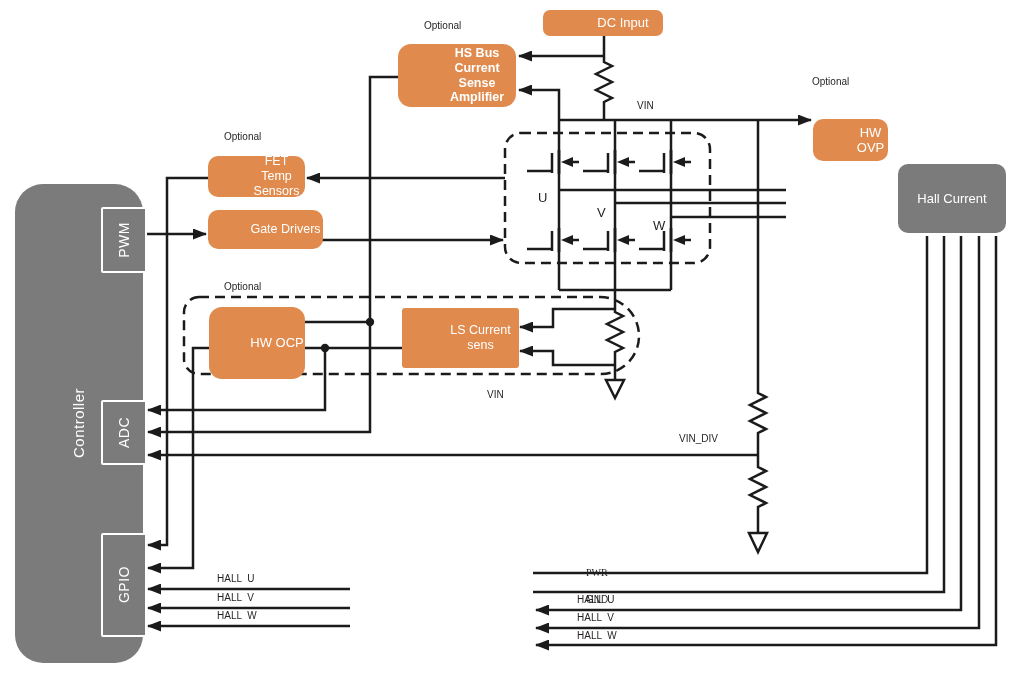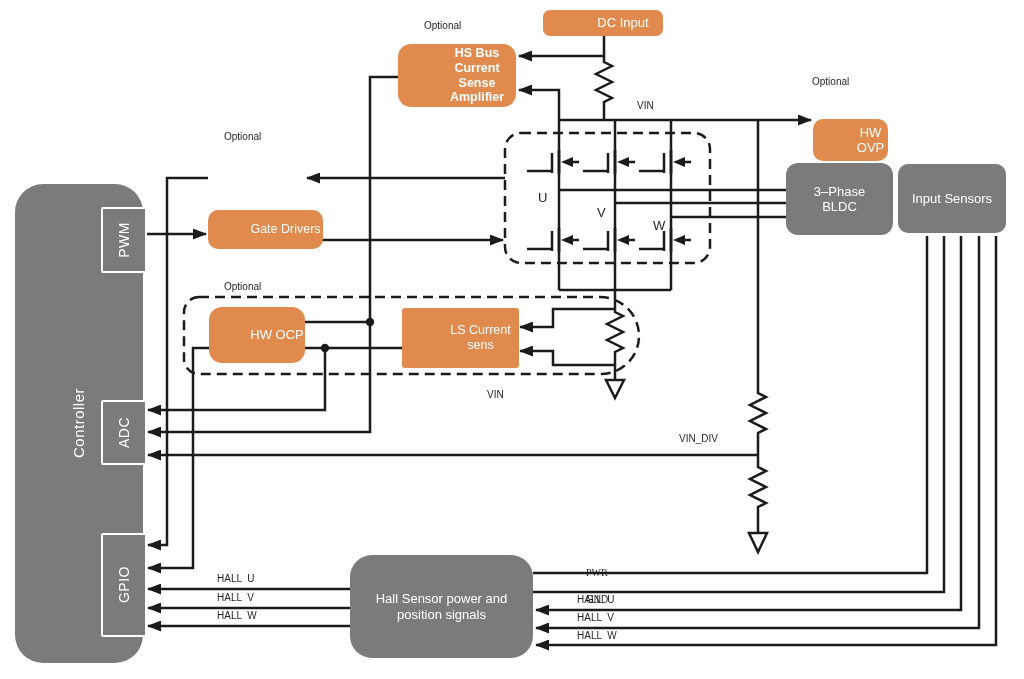--- a/index.html
+++ b/index.html
@@ -135,6 +135,8 @@
 
   <div class="blk ob" style="left:813px;top:95px;width:75px;height:42px;font-size:13px;margin-top:24px;">HW OVP</div>
 
+  <div class="blk ob" style="left:208px;top:156px;width:97px;height:41px;">FET Temp
+Sensors</div>
 
   <div class="blk ob" style="left:208px;top:210px;width:115px;height:39px;">Gate Drivers</div>
 

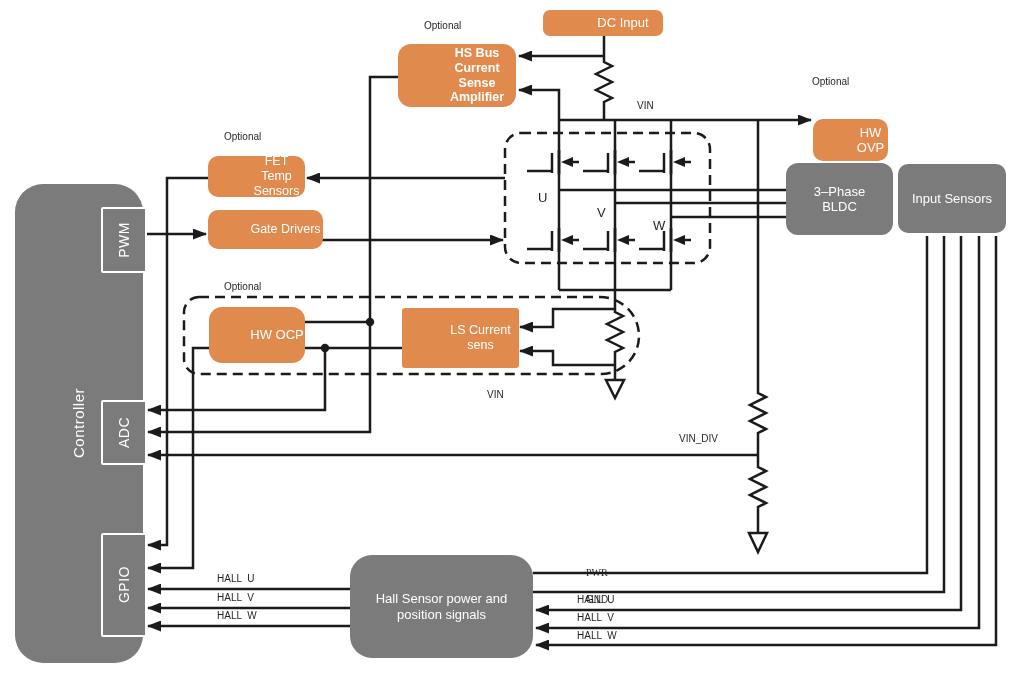--- a/index.html
+++ b/index.html
@@ -144,8 +144,6 @@
 
   <div class="blk ob" style="left:402px;top:308px;width:117px;height:60px;border-radius:3px;">LS Current sens</div>
 
-  <div class="blk gb" style="left:786px;top:163px;width:107px;height:72px;">3–Phase
-BLDC</div>
 
   <div class="blk gb" style="left:896px;top:162px;width:112px;height:73px;border:2.5px solid #fff;">Input Sensors</div>
 

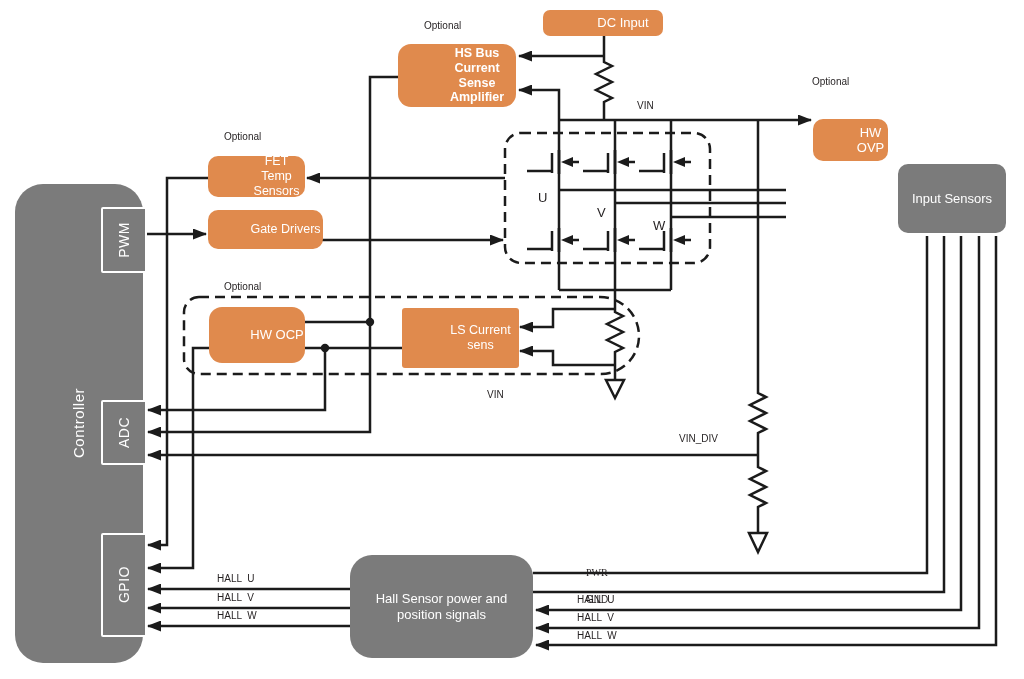--- a/index.html
+++ b/index.html
@@ -145,7 +145,7 @@
   <div class="blk ob" style="left:402px;top:308px;width:117px;height:60px;border-radius:3px;">LS Current sens</div>
 
 
-  <div class="blk gb" style="left:896px;top:162px;width:112px;height:73px;border:2.5px solid #fff;">Input Sensors</div>
+  <div class="blk gb" style="left:896px;top:162px;width:112px;height:73px;border:2.5px solid #fff;">Hall Current</div>
 
   <div class="blk gb" style="left:350px;top:555px;width:183px;height:103px;border-radius:22px;">Hall Sensor power and
 position signals</div>

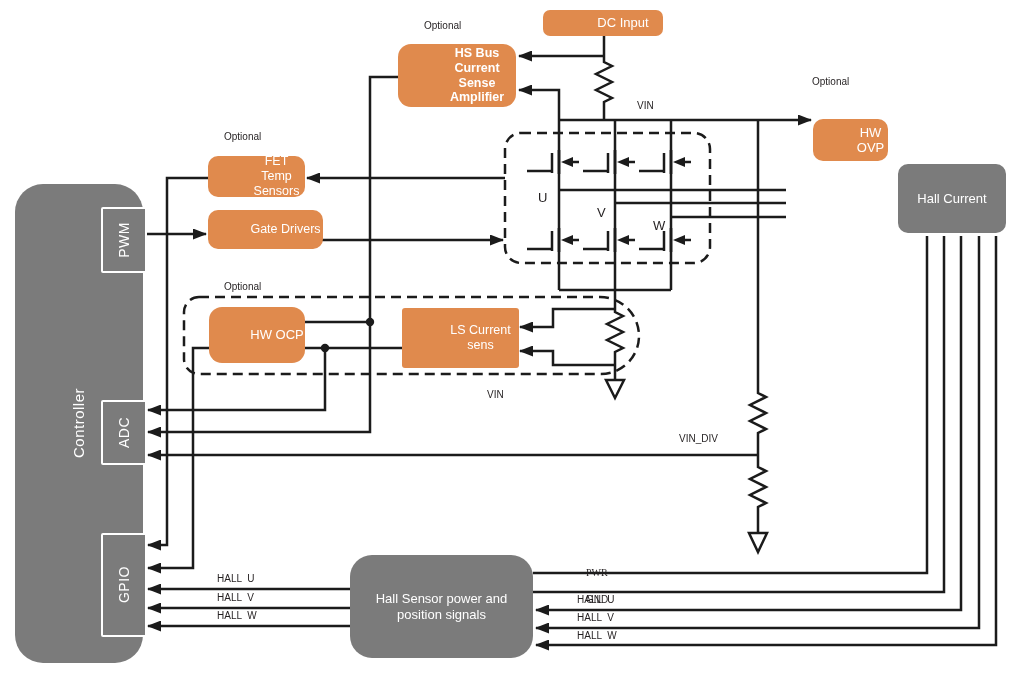--- a/index.html
+++ b/index.html
@@ -140,7 +140,7 @@
 
   <div class="blk ob" style="left:208px;top:210px;width:115px;height:39px;">Gate Drivers</div>
 
-  <div class="blk ob" style="left:209px;top:307px;width:96px;height:56px;border-radius:13px;font-size:13px;">HW OCP</div>
+  <div class="blk ob" style="left:209px;top:307px;width:96px;height:72px;border-radius:13px;font-size:13px;">HW OCP</div>
 
   <div class="blk ob" style="left:402px;top:308px;width:117px;height:60px;border-radius:3px;">LS Current sens</div>
 

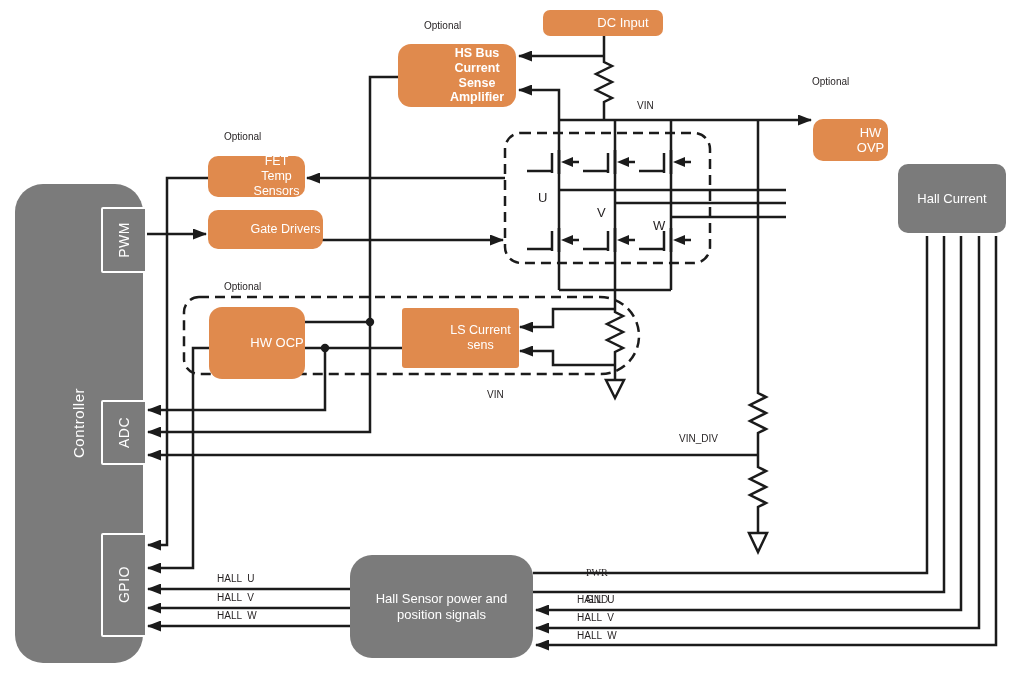--- a/index.html
+++ b/index.html
@@ -147,8 +147,6 @@
 
   <div class="blk gb" style="left:896px;top:162px;width:112px;height:73px;border:2.5px solid #fff;">Hall Current</div>
 
-  <div class="blk gb" style="left:350px;top:555px;width:183px;height:103px;border-radius:22px;">Hall Sensor power and
-position signals</div>
 
   <div class="lbl" style="left:424px;top:21px;">Optional</div>
   <div class="lbl" style="left:224px;top:132px;">Optional</div>

